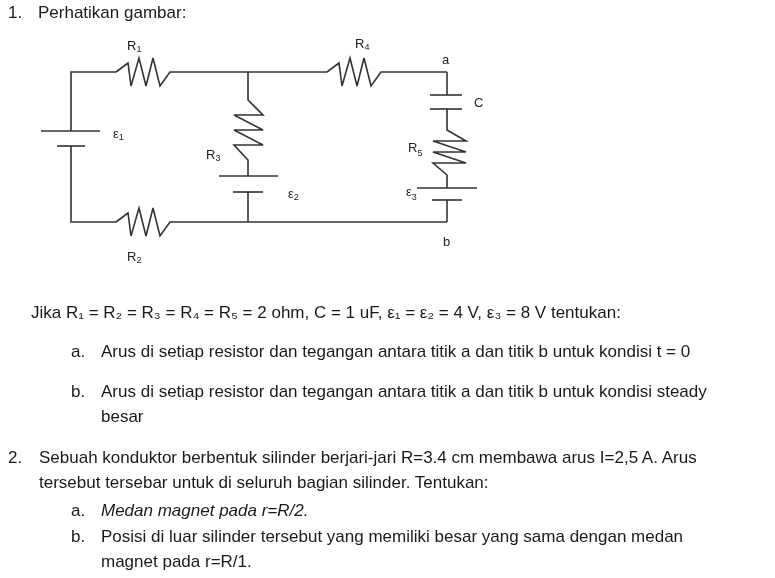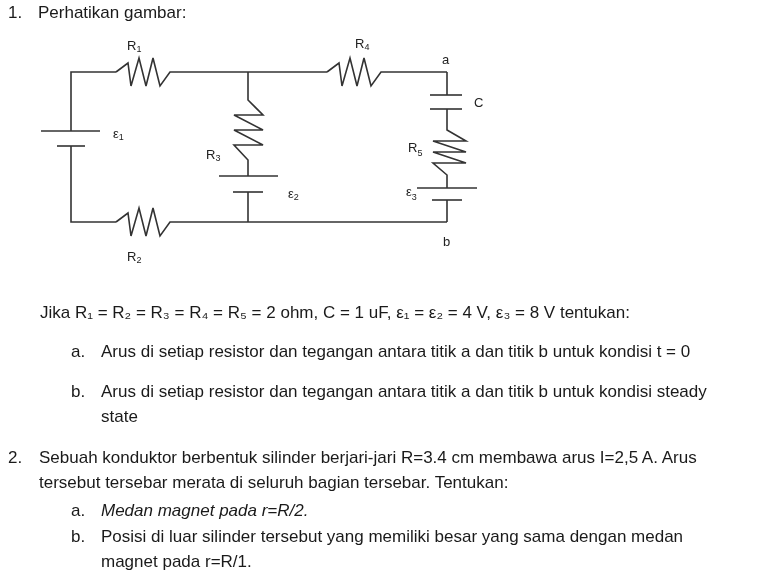--- a/index.html
+++ b/index.html
@@ -71,7 +71,7 @@
   </g>
 </svg>
 
-<div class="line" style="left:40px; top:302px;">Jika R₁ = R₂ = R₃ = R₄ = R₅ = 2 ohm, C = 1 uF, ε₁ = ε₂ = 4 V, ε₃ = 8 V tentukan:</div>
+<div class="line" style="left:31px; top:302px;">Jika R₁ = R₂ = R₃ = R₄ = R₅ = 2 ohm, C = 1 uF, ε₁ = ε₂ = 4 V, ε₃ = 8 V tentukan:</div>
 
 <div class="num" style="left:71px; top:341px;">a.</div>
 <div class="line" style="left:101px; top:341px;">Arus di setiap resistor dan tegangan antara titik a dan titik b untuk kondisi t = 0</div>

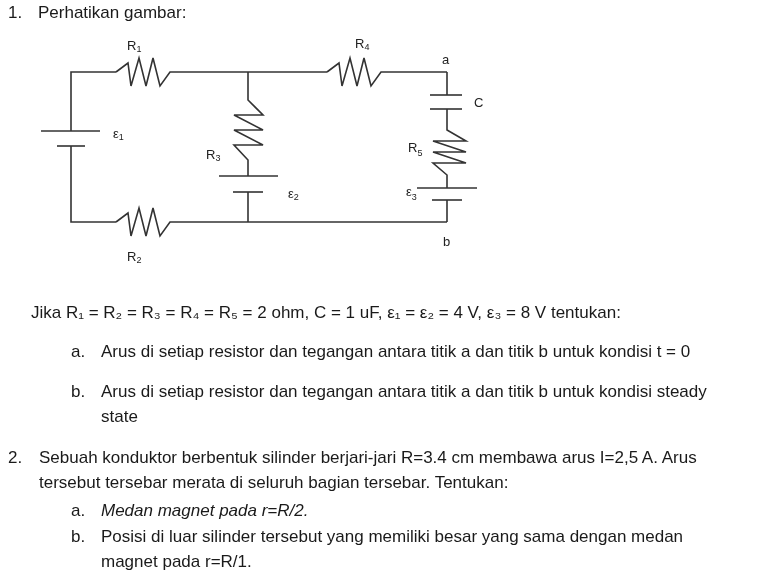--- a/index.html
+++ b/index.html
@@ -78,7 +78,7 @@
 
 <div class="num" style="left:71px; top:381px;">b.</div>
 <div class="line" style="left:101px; top:381px;">Arus di setiap resistor dan tegangan antara titik a dan titik b untuk kondisi steady</div>
-<div class="line" style="left:101px; top:406px;">state</div>
+<div class="line" style="left:101px; top:406px;">besar</div>
 
 <div class="num" style="left:8px; top:447px;">2.</div>
 <div class="line" style="left:39px; top:447px;">Sebuah konduktor berbentuk silinder berjari-jari R=3.4 cm membawa arus I=2,5 A. Arus</div>

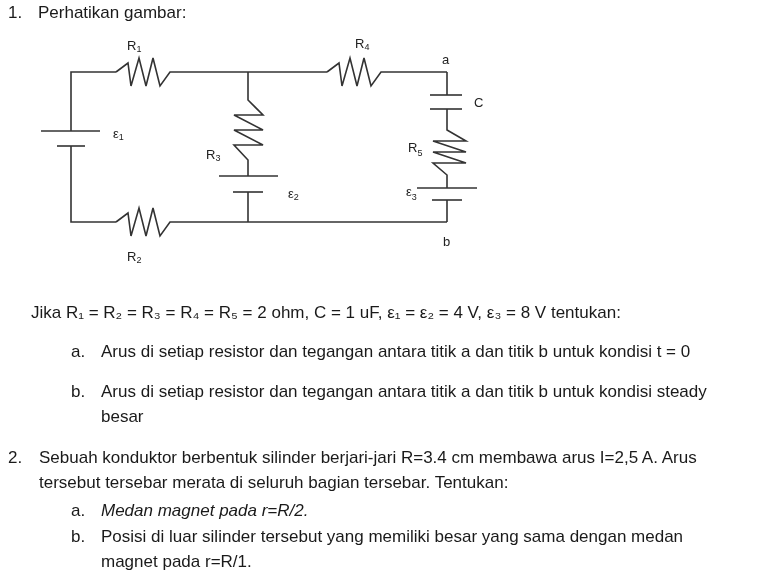--- a/index.html
+++ b/index.html
@@ -82,7 +82,7 @@
 
 <div class="num" style="left:8px; top:447px;">2.</div>
 <div class="line" style="left:39px; top:447px;">Sebuah konduktor berbentuk silinder berjari-jari R=3.4 cm membawa arus I=2,5 A. Arus</div>
-<div class="line" style="left:39px; top:472px;">tersebut tersebar merata di seluruh bagian tersebar. Tentukan:</div>
+<div class="line" style="left:39px; top:472px;">tersebut tersebar untuk di seluruh bagian silinder. Tentukan:</div>
 
 <div class="num" style="left:71px; top:500px;">a.</div>
 <div class="line" style="left:101px; top:500px;font-style:italic;">Medan magnet pada r=R/2.</div>

